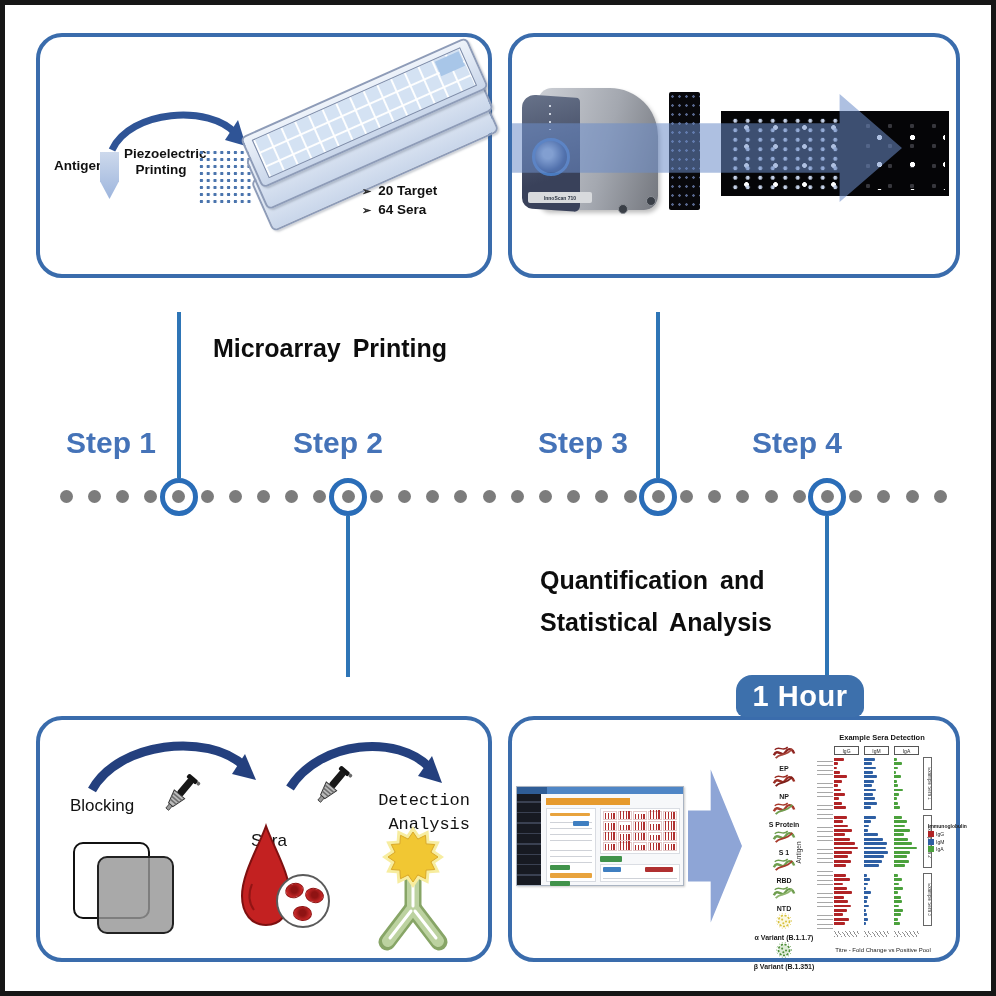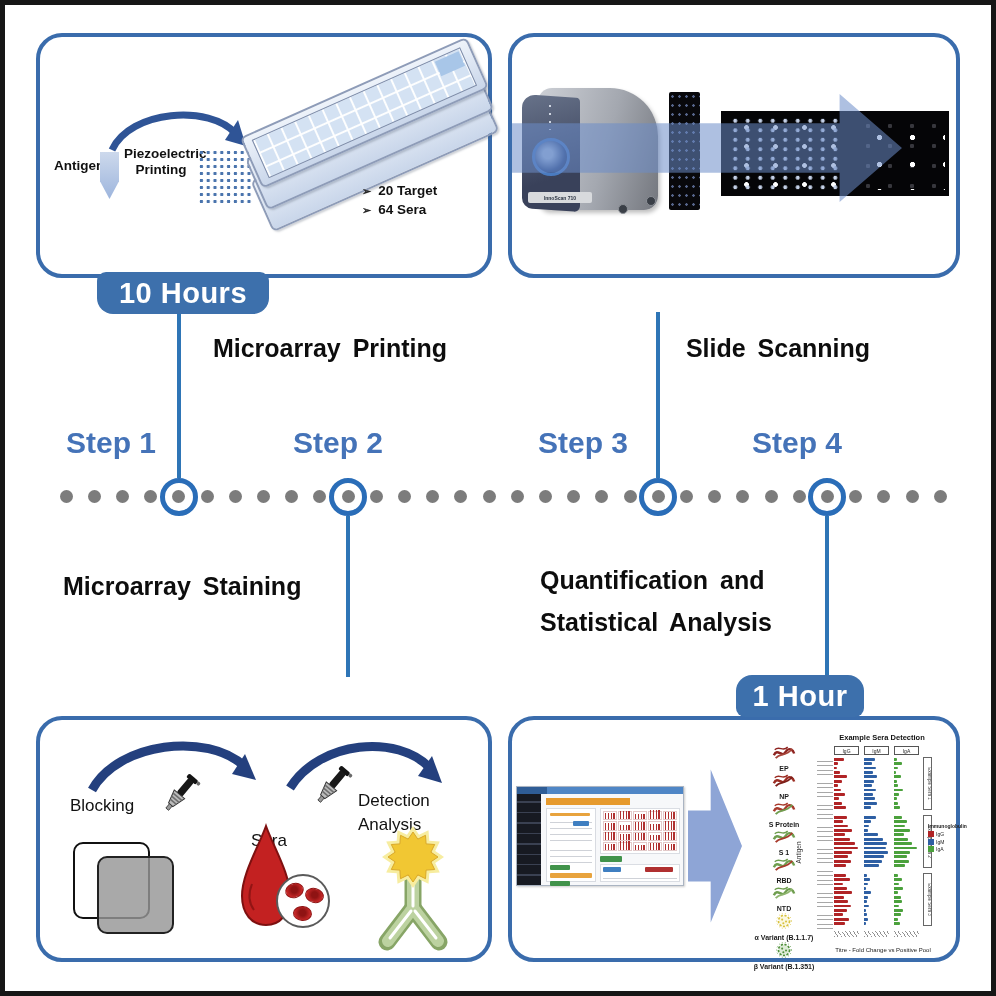--- a/index.html
+++ b/index.html
@@ -128,7 +128,6 @@
   <div class="panel" style="left:36px;top:716px;width:456px;height:246px;"></div>
   <div class="panel" style="left:508px;top:716px;width:452px;height:246px;"></div>
 
-  <div class="badge top" style="left:97px;top:272px;width:172px;height:42px;">10 Hours</div>
   <div class="badge bottom" style="left:736px;top:675px;width:128px;height:42px;">1 Hour</div>
 
   <div class="sec-title" style="left:170px;top:334px;width:320px;text-align:center;">Microarray Printing</div>

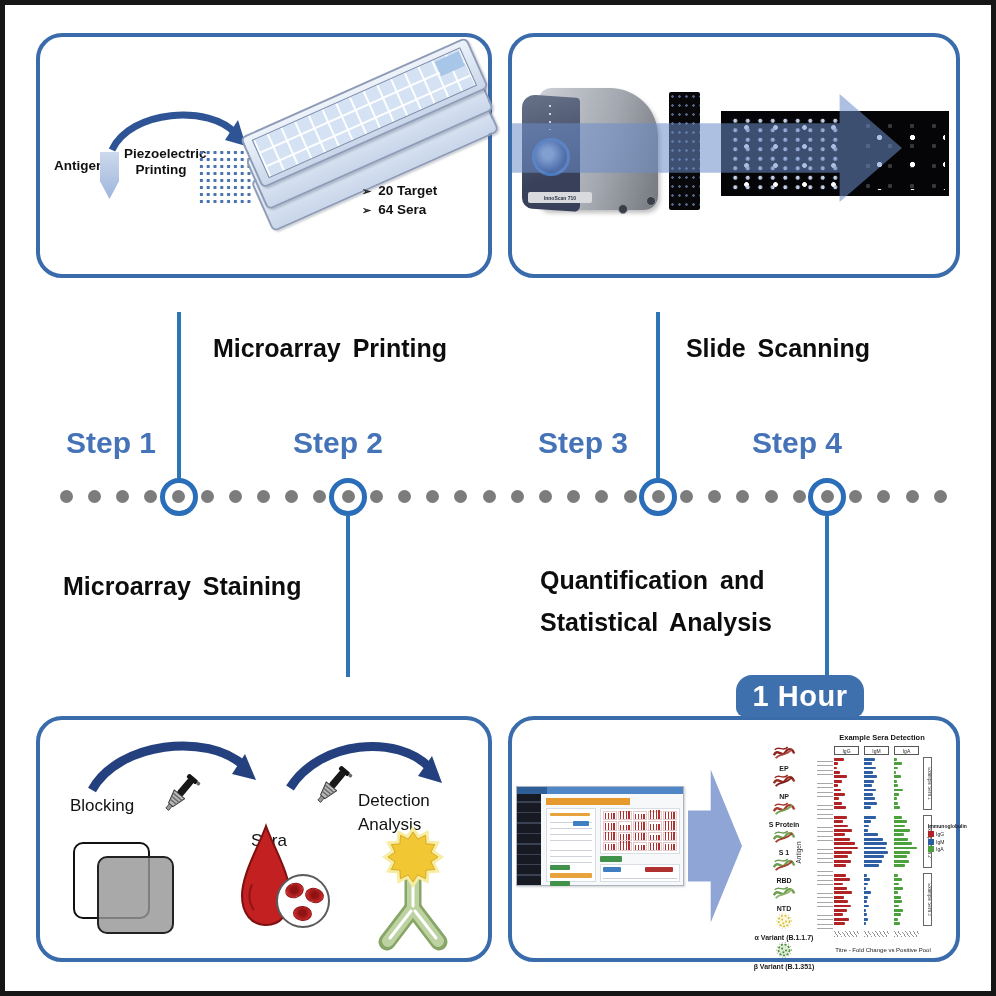--- a/index.html
+++ b/index.html
@@ -131,7 +131,6 @@
   <div class="badge bottom" style="left:736px;top:675px;width:128px;height:42px;">1 Hour</div>
 
   <div class="sec-title" style="left:170px;top:334px;width:320px;text-align:center;">Microarray Printing</div>
-  <div class="sec-title" style="left:616px;top:334px;width:324px;text-align:center;">Slide Scanning</div>
   <div class="sec-title" style="left:63px;top:572px;">Microarray Staining</div>
   <div class="sec-title" style="left:540px;top:566px;">Quantification and</div>
   <div class="sec-title" style="left:540px;top:608px;">Statistical Analysis</div>

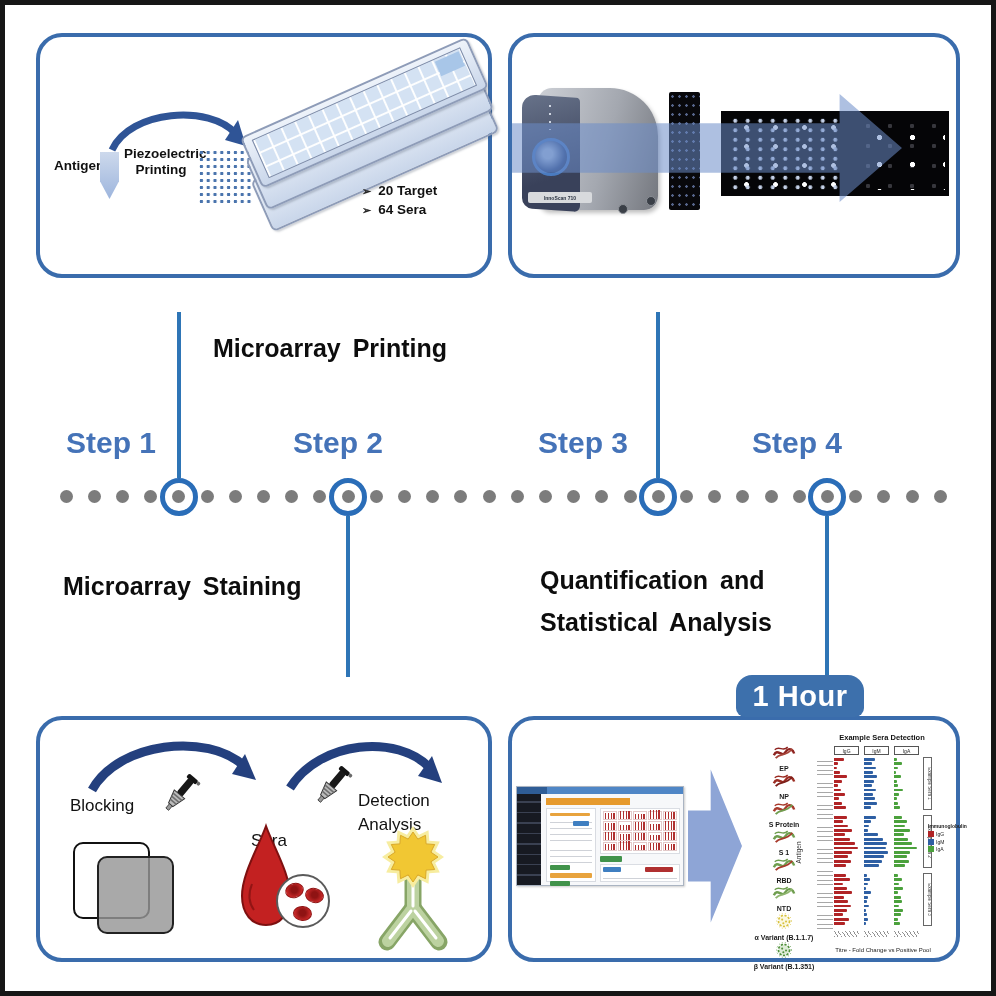--- a/index.html
+++ b/index.html
@@ -131,7 +131,6 @@
   <div class="badge bottom" style="left:736px;top:675px;width:128px;height:42px;">1 Hour</div>
 
   <div class="sec-title" style="left:170px;top:334px;width:320px;text-align:center;">Microarray Printing</div>
-  <div class="sec-title" style="left:63px;top:572px;">Microarray Staining</div>
   <div class="sec-title" style="left:540px;top:566px;">Quantification and</div>
   <div class="sec-title" style="left:540px;top:608px;">Statistical Analysis</div>
 

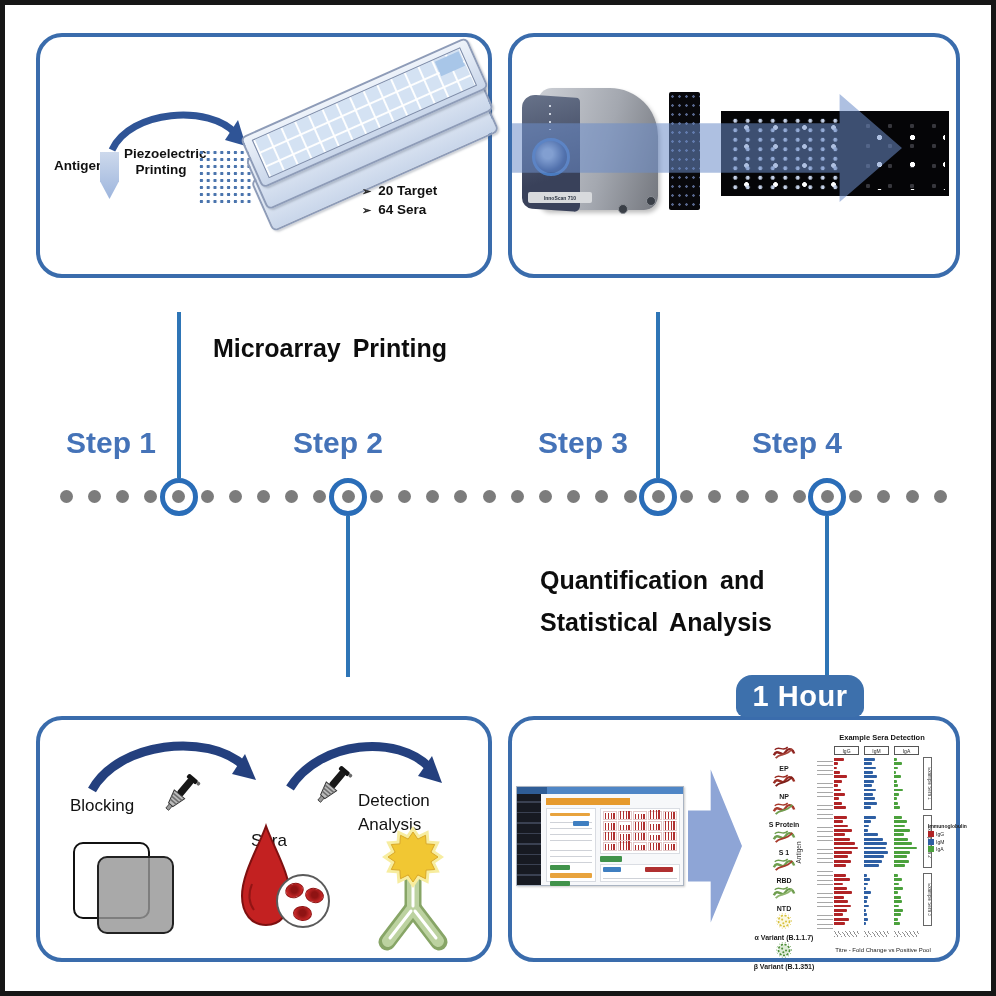--- a/index.html
+++ b/index.html
@@ -253,7 +253,7 @@
       <rect x="29.5" y="46" width="4.5" height="7" fill="#9a9a9a" stroke="#333" stroke-width="1"></rect>
     </g>
       </svg></div>
-  <div class="bl-label" style="left:358px;top:789px;width:112px;text-align:left;line-height:1.4;">
+  <div class="bl-label" style="left:358px;top:789px;width:112px;text-align:right;line-height:1.4;font-family:Liberation Mono, monospace;">
     <span>Detection</span><br>
     <span>Analysis</span>
   </div>

